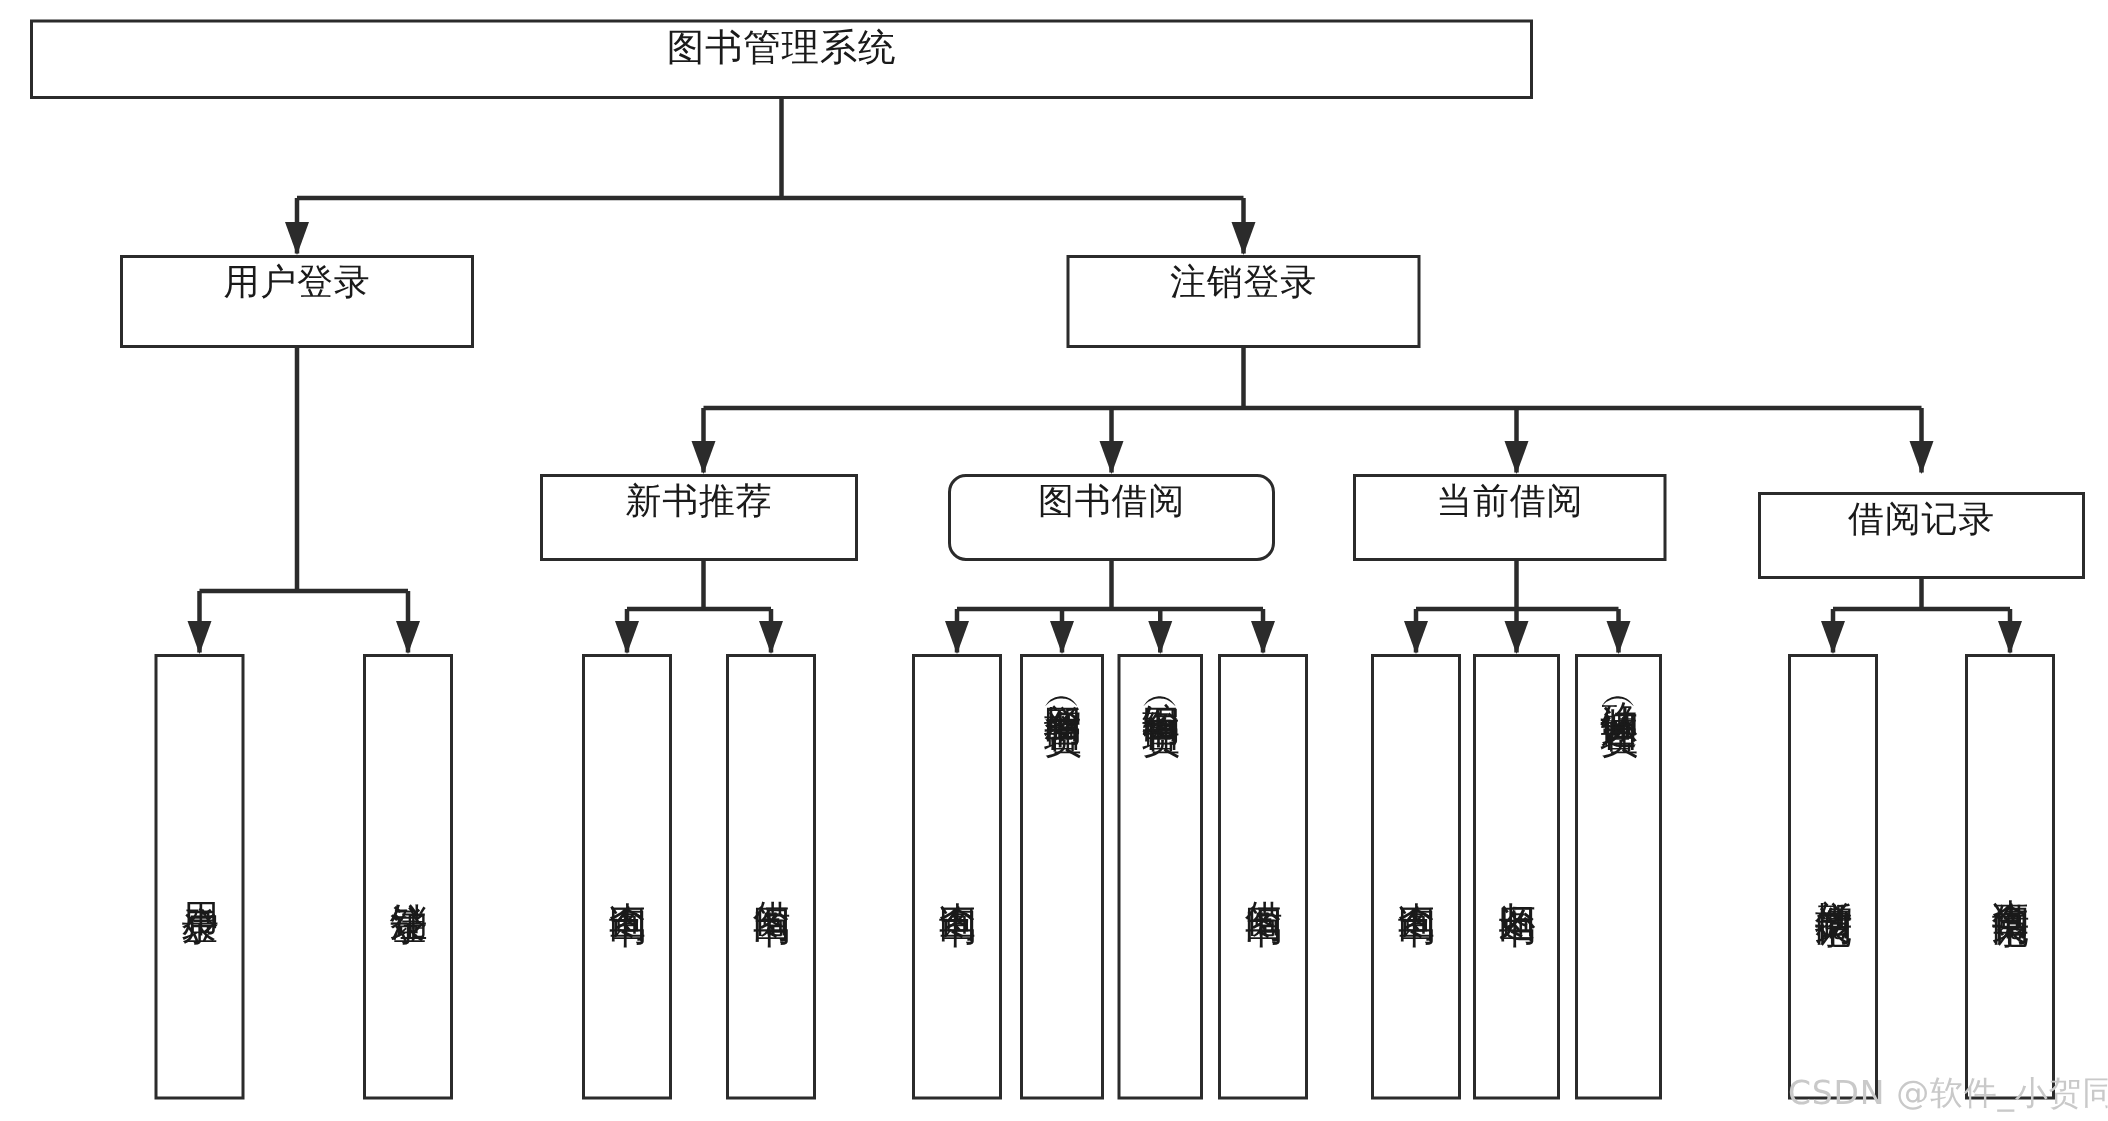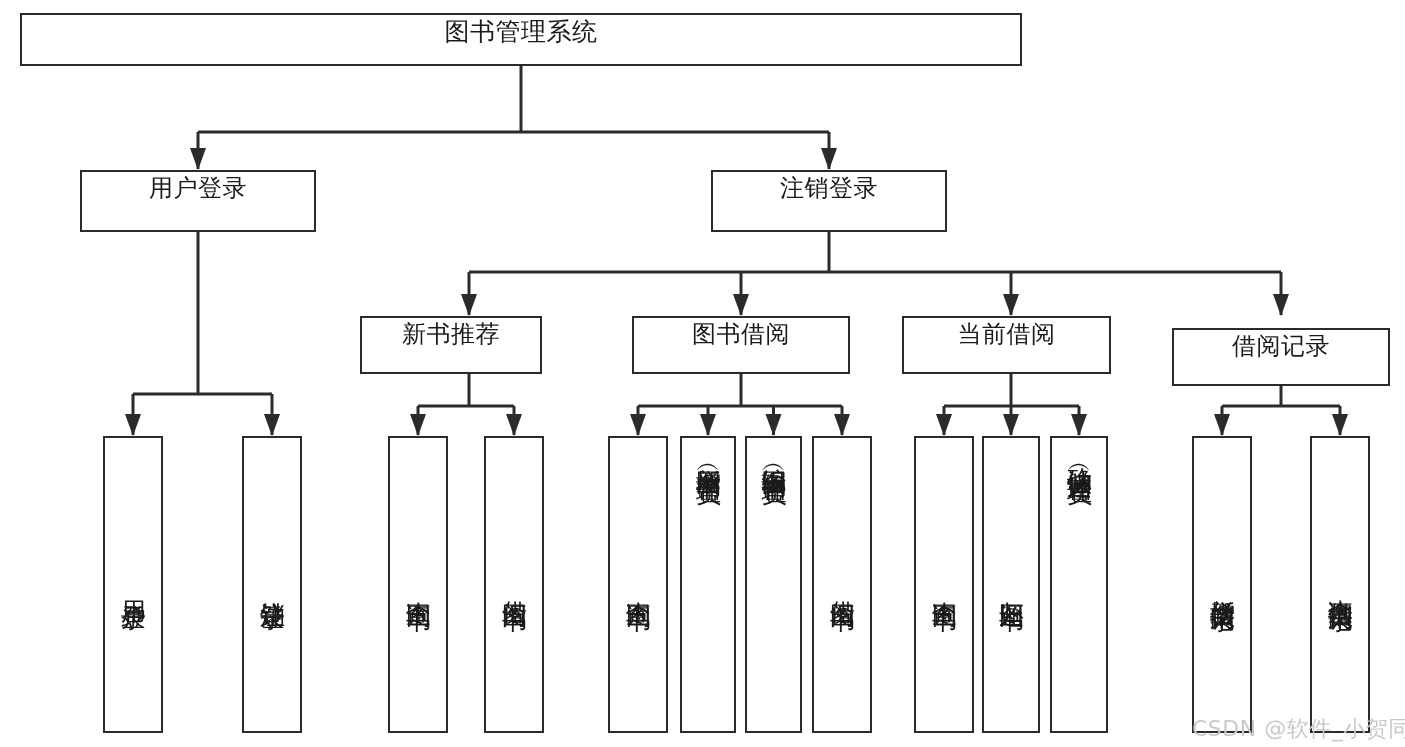--- a/index.html
+++ b/index.html
@@ -88,7 +88,7 @@
       <div class="node h-node" style="left: 711px; top: 170px; width: 236px; height: 62px;">
         <span class="lbl">注销登录</span>
       </div>
-      <div class="node h-node" style="left: 360px; top: 316px; width: 182px; height: 58px;">
+      <div class="node h-node" style="left: 360px; top: 316px; width: 212px; height: 58px;">
         <span class="lbl">新书推荐</span>
       </div>
       <div class="node h-node" style="left: 632px; top: 316px; width: 218px; height: 58px;">

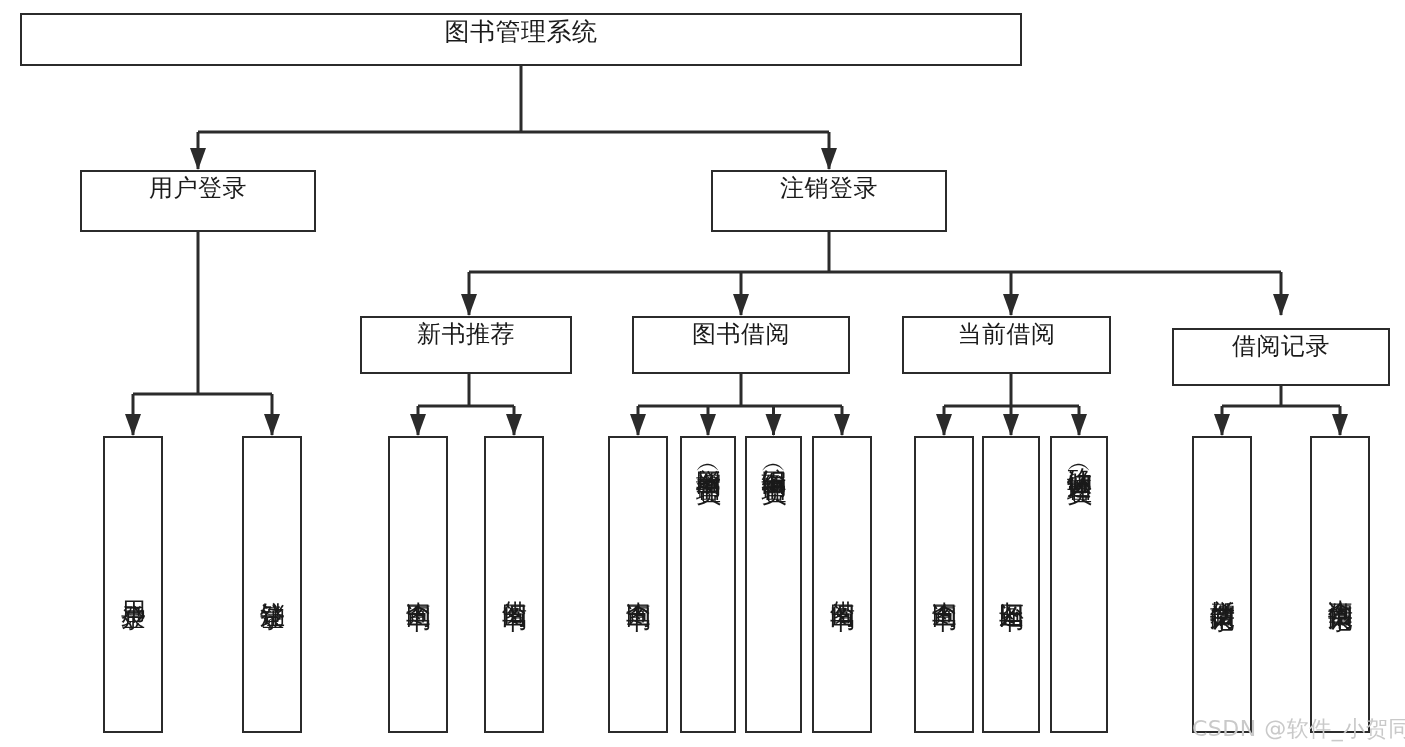--- a/index.html
+++ b/index.html
@@ -91,7 +91,7 @@
       <div class="node h-node" style="left: 360px; top: 316px; width: 212px; height: 58px;">
         <span class="lbl">新书推荐</span>
       </div>
-      <div class="node h-node" style="left: 632px; top: 316px; width: 218px; height: 58px;">
+      <div class="node h-node" style="left: 632px; top: 316px; width: 218px; height: 58px; border-radius: 12px;">
         <span class="lbl">图书借阅</span>
       </div>
       <div class="node h-node" style="left: 902px; top: 316px; width: 209px; height: 58px;">

